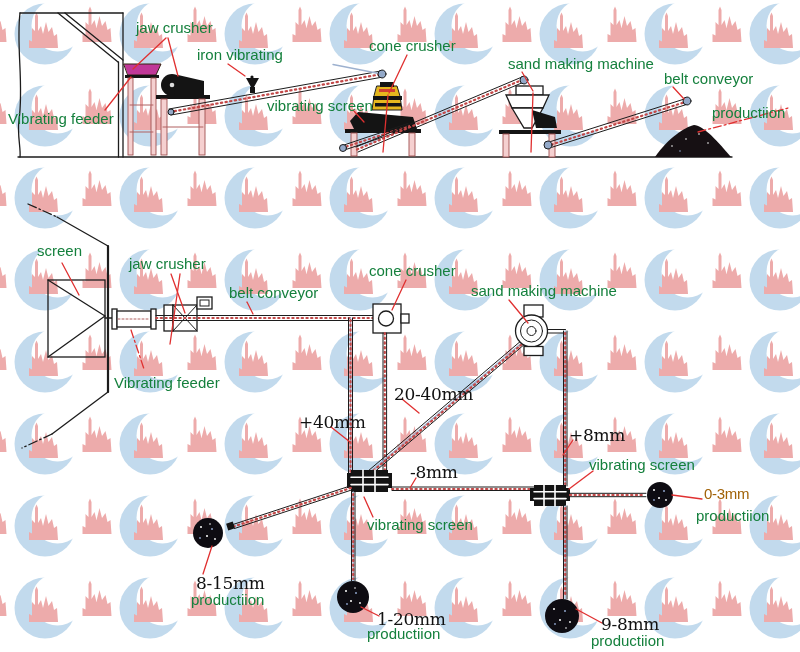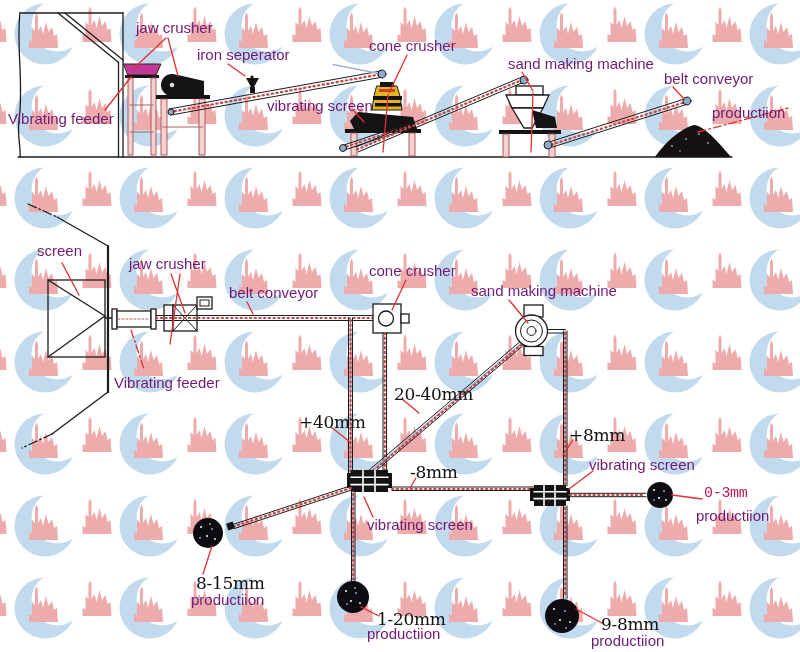--- a/index.html
+++ b/index.html
@@ -7,7 +7,7 @@
          font-family:"Liberation Sans",sans-serif;}
   #stage svg{position:absolute;left:0;top:0;}
   .lbl{position:absolute;font-family:"Liberation Sans",sans-serif;font-size:15px;
-       color:#701a75;white-space:nowrap;line-height:1.05;}
+       color:#15803d;white-space:nowrap;line-height:1.05;}
   .cad{font-family:"DejaVu Serif",serif;font-size:17px;letter-spacing:-0.3px;color:#111;}
   .cadbig{font-family:Liberation Mono, monospace;font-size:15px;letter-spacing:-0.3px;color:#be185d;}
   

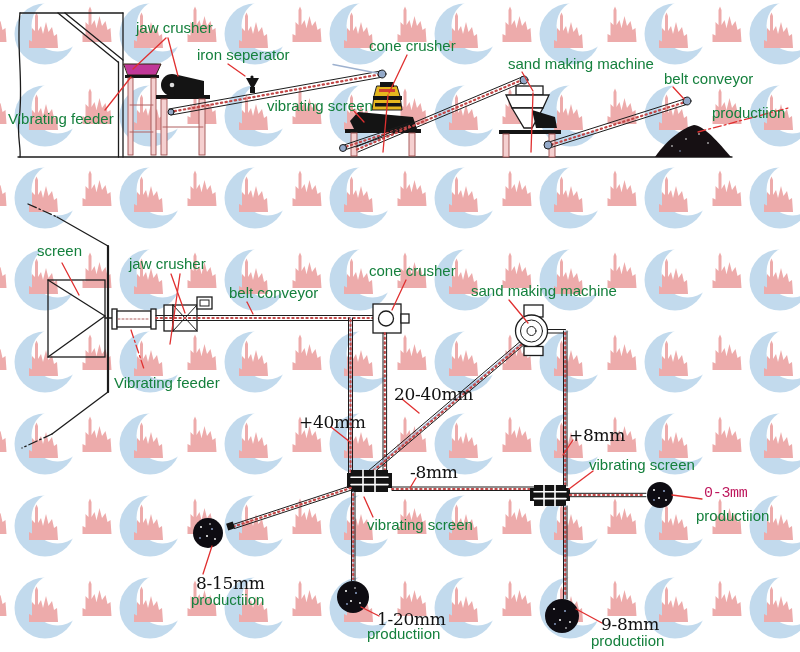--- a/index.html
+++ b/index.html
@@ -358,7 +358,7 @@
 
 <div class="lbl" style="left:8px;top:111px">Vibrating feeder</div>
 <div class="lbl" style="left:136px;top:20px">jaw crusher</div>
-<div class="lbl" style="left:197px;top:47px">iron seperator</div>
+<div class="lbl" style="left:197px;top:47px">iron vibrating</div>
 <div class="lbl" style="left:267px;top:98px">vibrating screen</div>
 <div class="lbl" style="left:369px;top:38px">cone crusher</div>
 <div class="lbl" style="left:508px;top:56px">sand making machine</div>

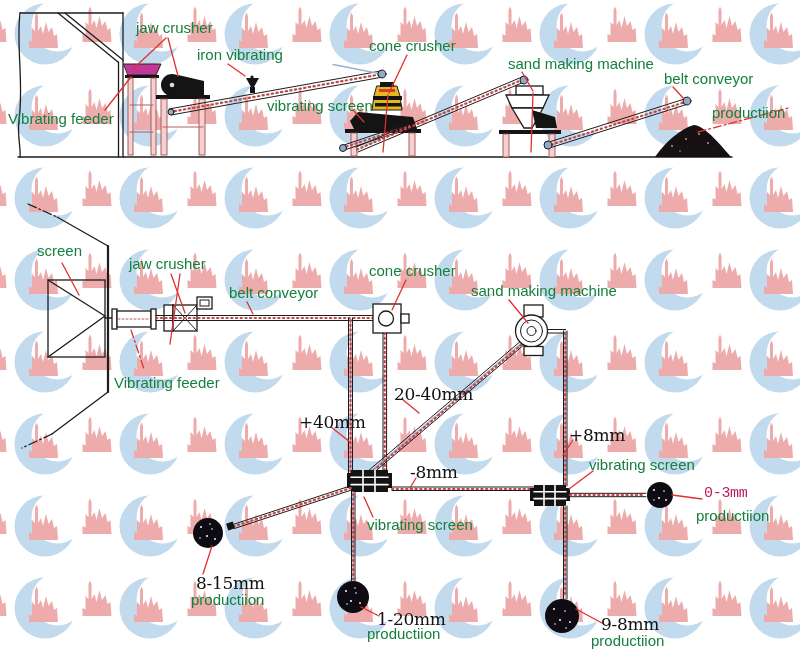--- a/index.html
+++ b/index.html
@@ -9,7 +9,7 @@
   .lbl{position:absolute;font-family:"Liberation Sans",sans-serif;font-size:15px;
        color:#15803d;white-space:nowrap;line-height:1.05;}
   .cad{font-family:"DejaVu Serif",serif;font-size:17px;letter-spacing:-0.3px;color:#111;}
-  .cadbig{font-family:Liberation Mono, monospace;font-size:15px;letter-spacing:-0.3px;color:#be185d;}
+  .cadbig{font-family:Liberation Sans, sans-serif;font-size:15px;letter-spacing:-0.3px;color:#a16207;}
   
   .k{stroke:#1c1c1c;fill:none;stroke-width:1.3px;}
   .kthin{stroke:#1c1c1c;fill:none;stroke-width:1px;}

